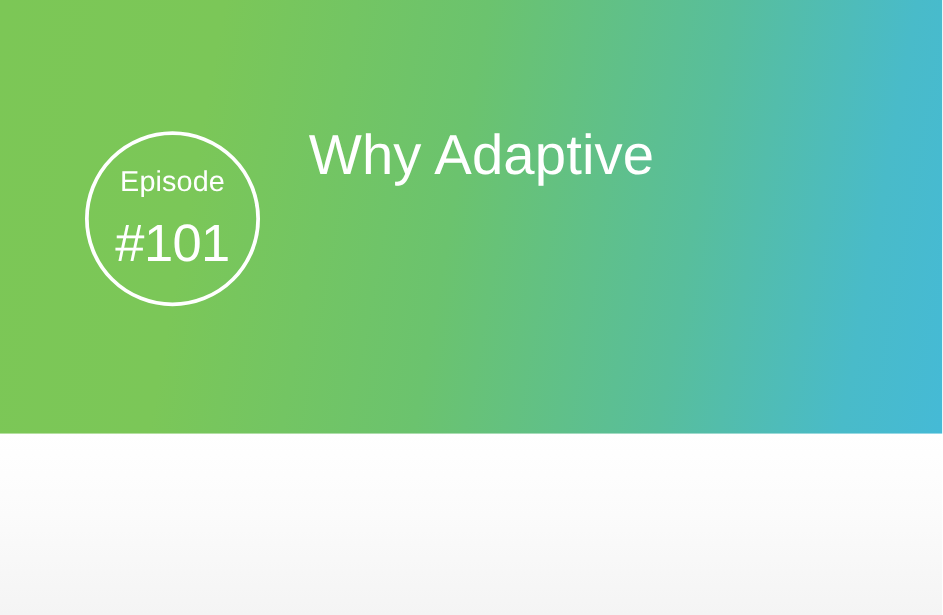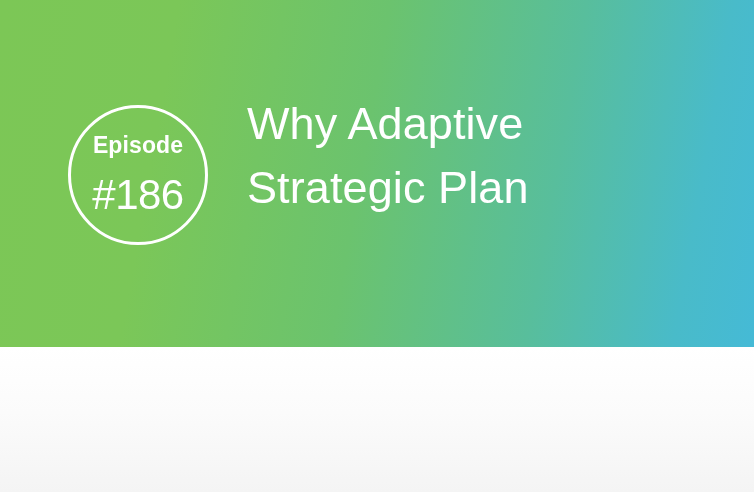--- a/index.html
+++ b/index.html
@@ -55,7 +55,7 @@
   #episode-word {
     color: #ffffff;
     font-size: 23px;
-    font-weight: 700;
+    font-weight: 400;
     letter-spacing: 0.1px;
     line-height: 1;
     margin-bottom: 17px;

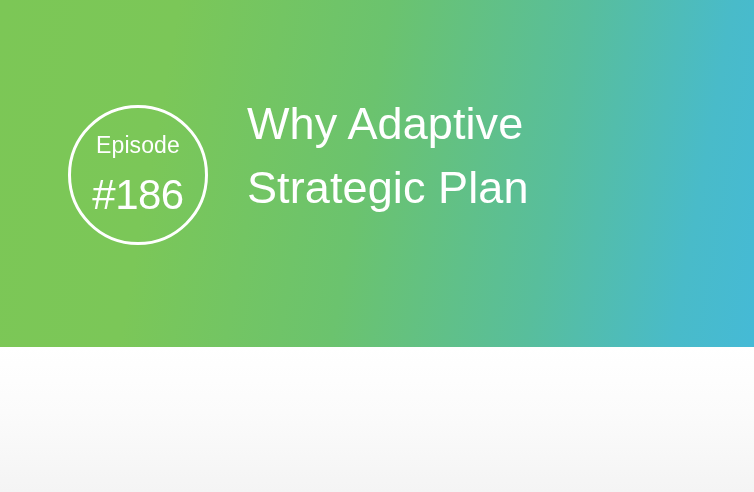--- a/index.html
+++ b/index.html
@@ -101,7 +101,7 @@
 
     <div id="episode-badge">
       <div id="episode-word">Episode</div>
-      <div id="episode-number">#186</div>
+      <div id="episode-number">#101</div>
     </div>
 
     <div id="title">

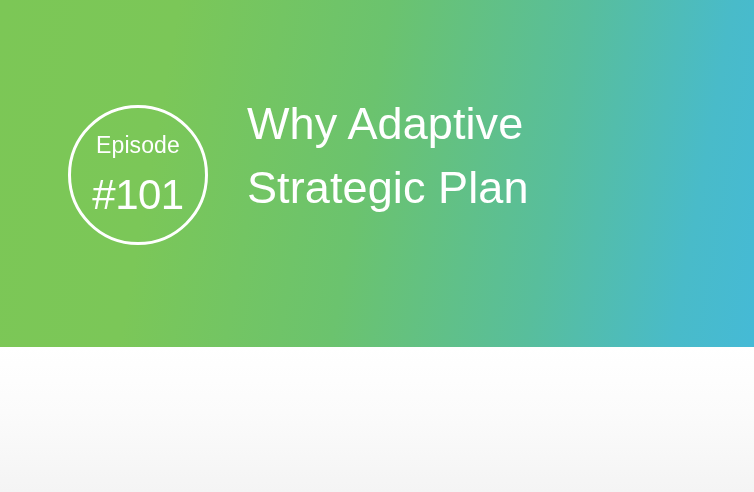--- a/index.html
+++ b/index.html
@@ -106,7 +106,6 @@
 
     <div id="title">
       <span class="tline">Why Adaptive</span>
-      <span class="tline">Strategic Plan</span>
     </div>
 
   </div>

